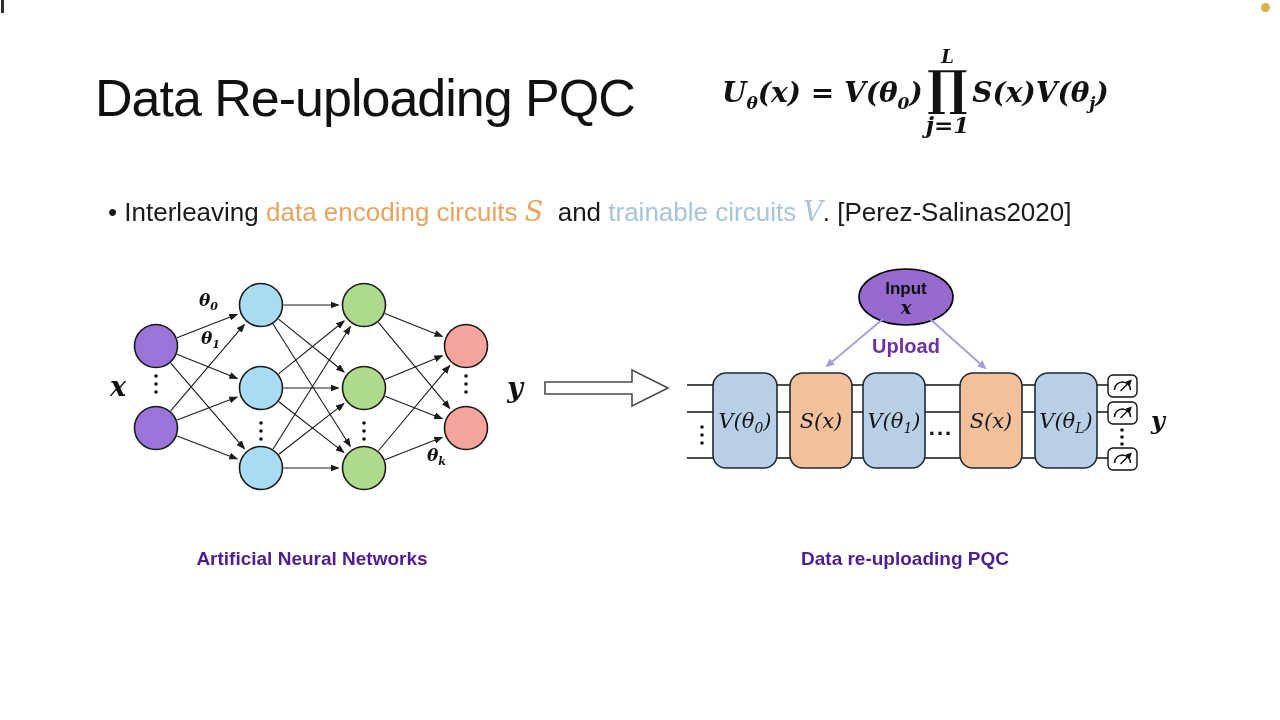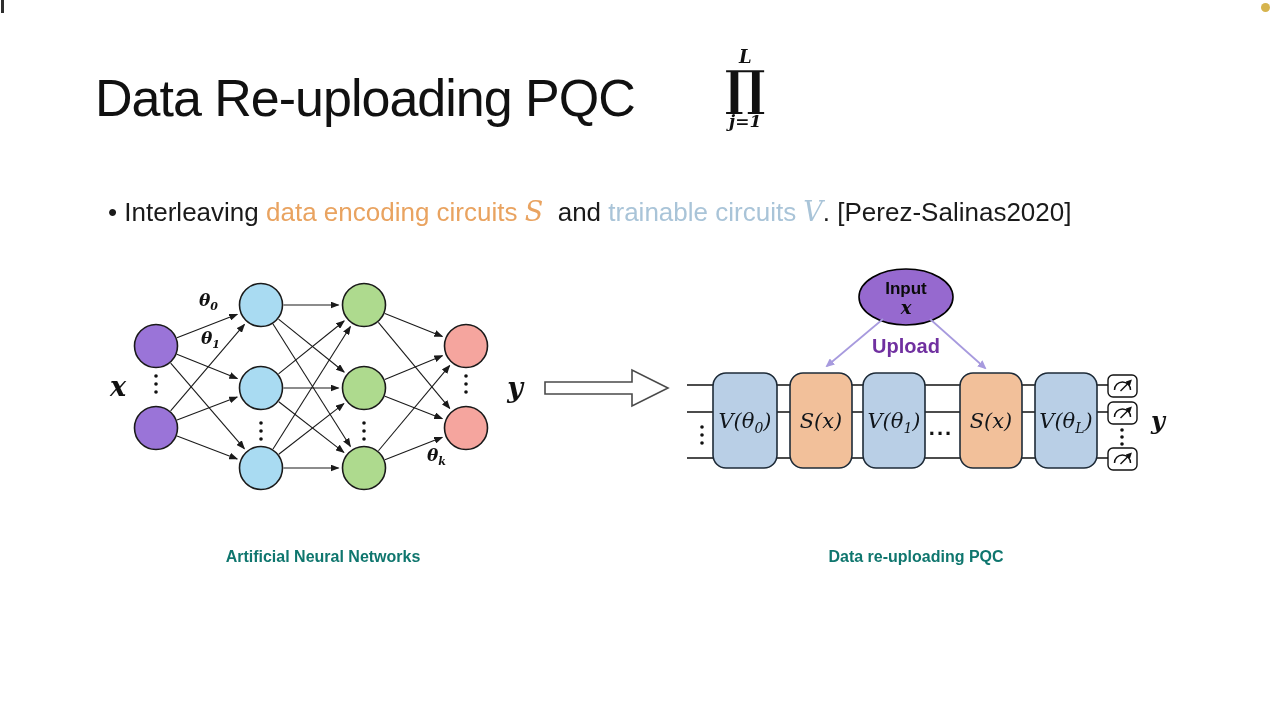--- a/index.html
+++ b/index.html
@@ -42,6 +42,7 @@
 <div class="abs slide-title">Data Re-uploading PQC</div>
 
 <div class="abs formula">
+  <span class="f-main"><span>U</span><sub>θ</sub><span>(x) = V(θ</span><sub>0</sub><span>)</span></span>
   <span class="f-prod">
     <span class="f-prod-top">L</span>
     <span class="f-prod-sym">∏</span>

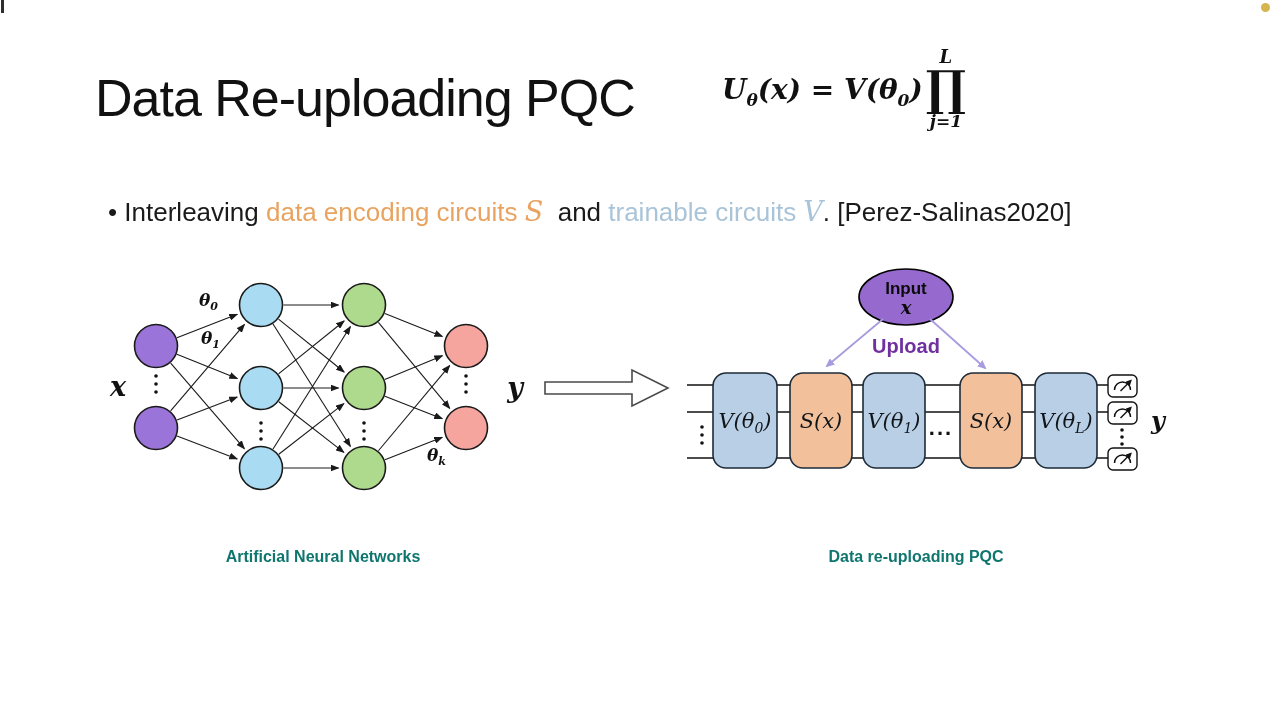--- a/index.html
+++ b/index.html
@@ -48,6 +48,7 @@
     <span class="f-prod-sym">∏</span>
     <span class="f-prod-bot">j=1</span>
   </span>
+  <span class="f-main"><span>S(x)V(θ</span><sub>j</sub><span>)</span></span>
 </div>
 
 <div class="abs bullet-line">

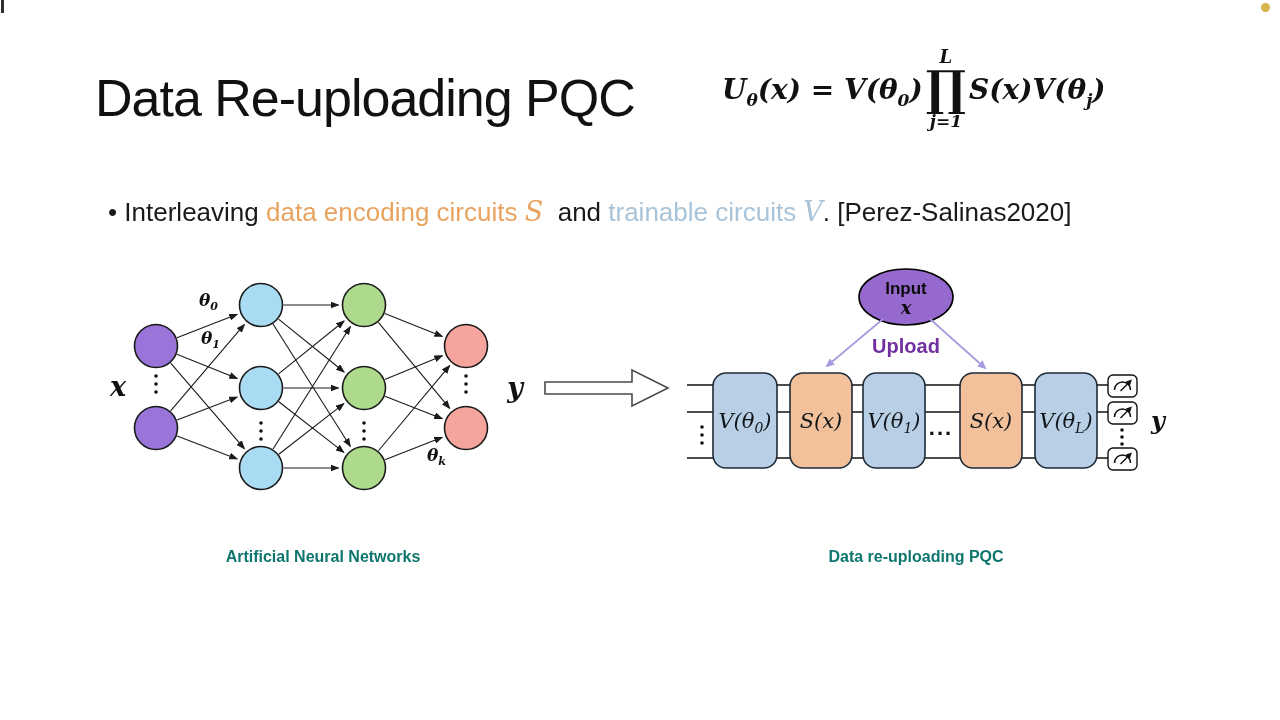--- a/index.html
+++ b/index.html
@@ -15,7 +15,7 @@
   .f-prod{display:flex;flex-direction:column;align-items:center;margin:0 3px;}
   .f-prod-top{font-size:18px;line-height:1;}
   .f-prod-sym{font-size:48px;line-height:0.95;font-style:normal;}
-  .f-prod-bot{font-size:17px;line-height:1.1;}
+  .f-prod-bot{font-size:23px;line-height:1.1;}
   
   .bullet-line{left:108px;top:196px;font-size:26px;white-space:nowrap;}
   .b-math{font-family:"DejaVu Serif",serif;font-style:italic;font-size:27px;}

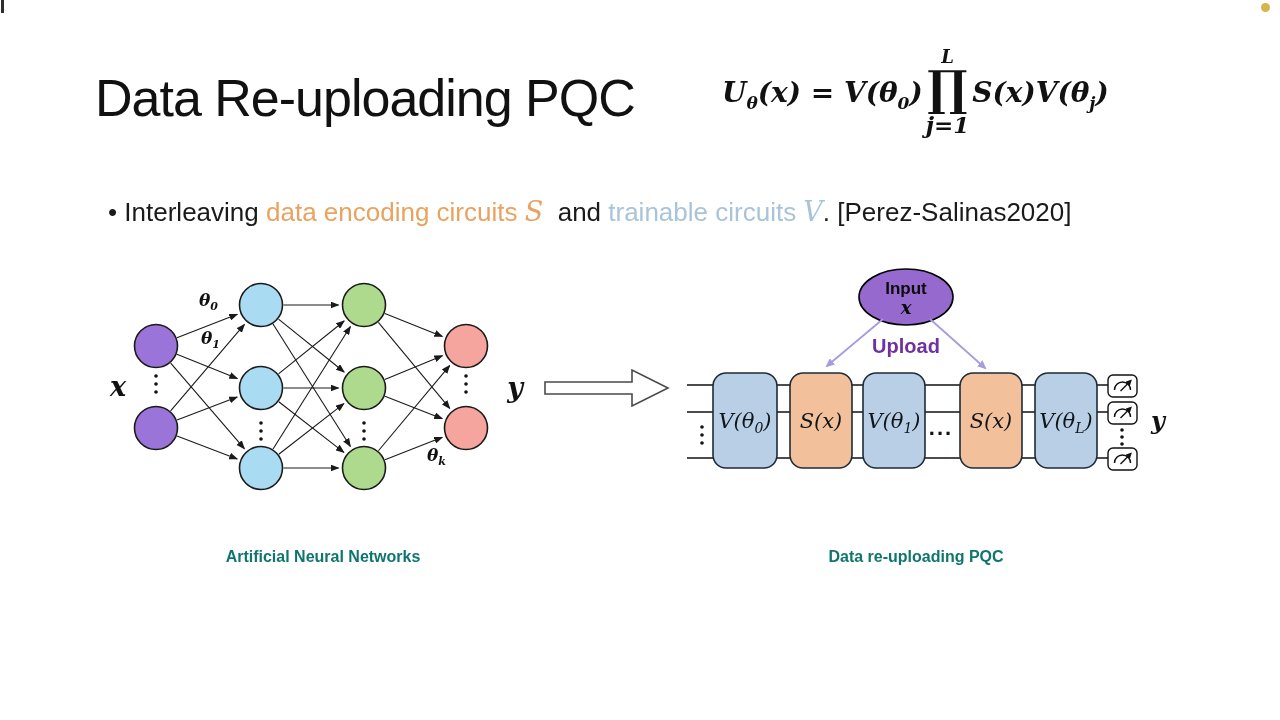--- a/index.html
+++ b/index.html
@@ -20,7 +20,7 @@
   .bullet-line{left:108px;top:196px;font-size:26px;white-space:nowrap;}
   .b-math{font-family:"DejaVu Serif",serif;font-style:italic;font-size:27px;}
   
-  .caption{top:548px;transform:translateX(-50%);font-size:16px;font-weight:600;color:#0f766e;white-space:nowrap;margin-left:11px;}
+  .caption{top:548px;transform:translateX(-50%);font-size:19px;font-weight:600;color:#4c1d95;white-space:nowrap;}
   
   .nn-xy{font-family:"DejaVu Serif",serif;font-style:italic;font-weight:bold;font-size:27px;fill:#111;}
   .nn-theta{font-family:"DejaVu Serif",serif;font-style:italic;font-weight:600;font-size:17px;fill:#111;}

